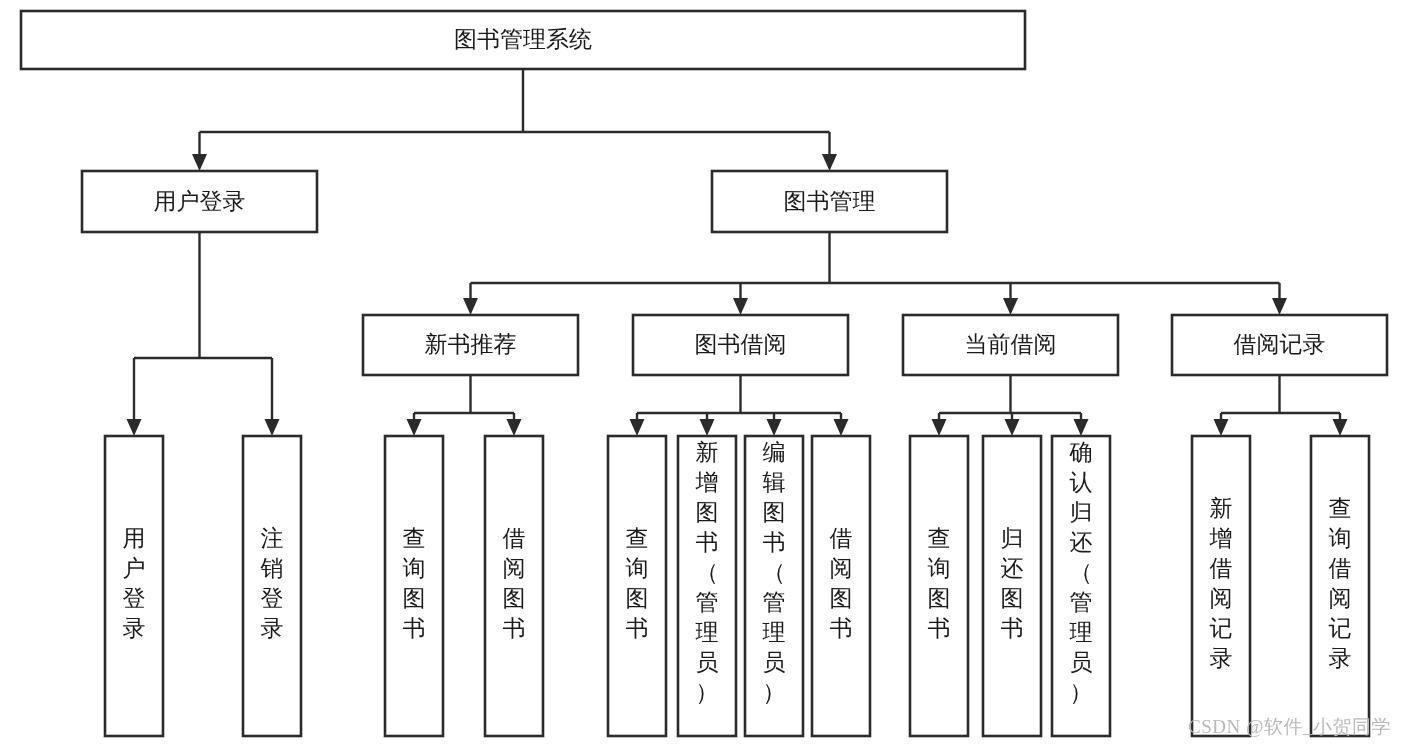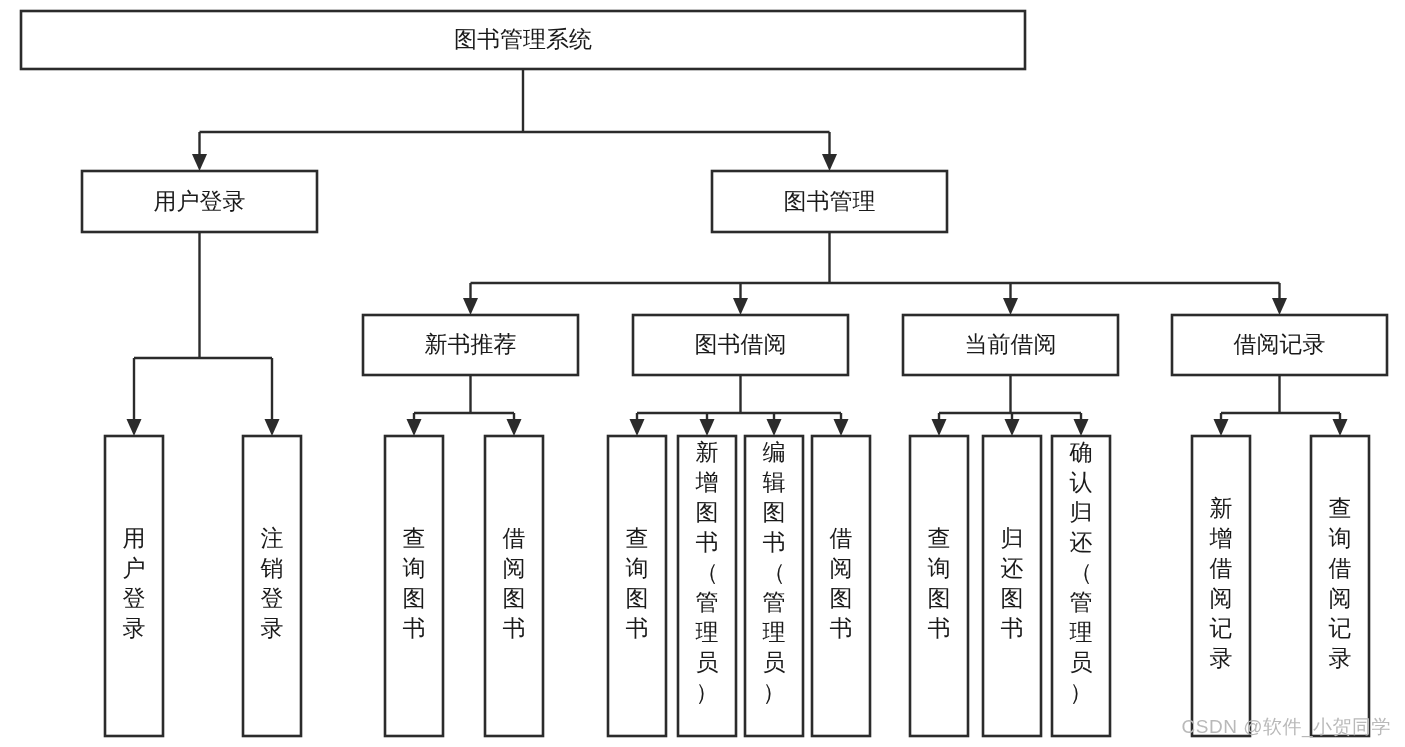--- a/index.html
+++ b/index.html
@@ -59,7 +59,7 @@
     position: absolute;
     right: 14px;
     bottom: 7px;
-    font-family: Liberation Sans, sans-serif;
+    font-family: Liberation Serif, serif;
     font-size: 19px;
     color: #b9b9b9;
     letter-spacing: 0.5px;

